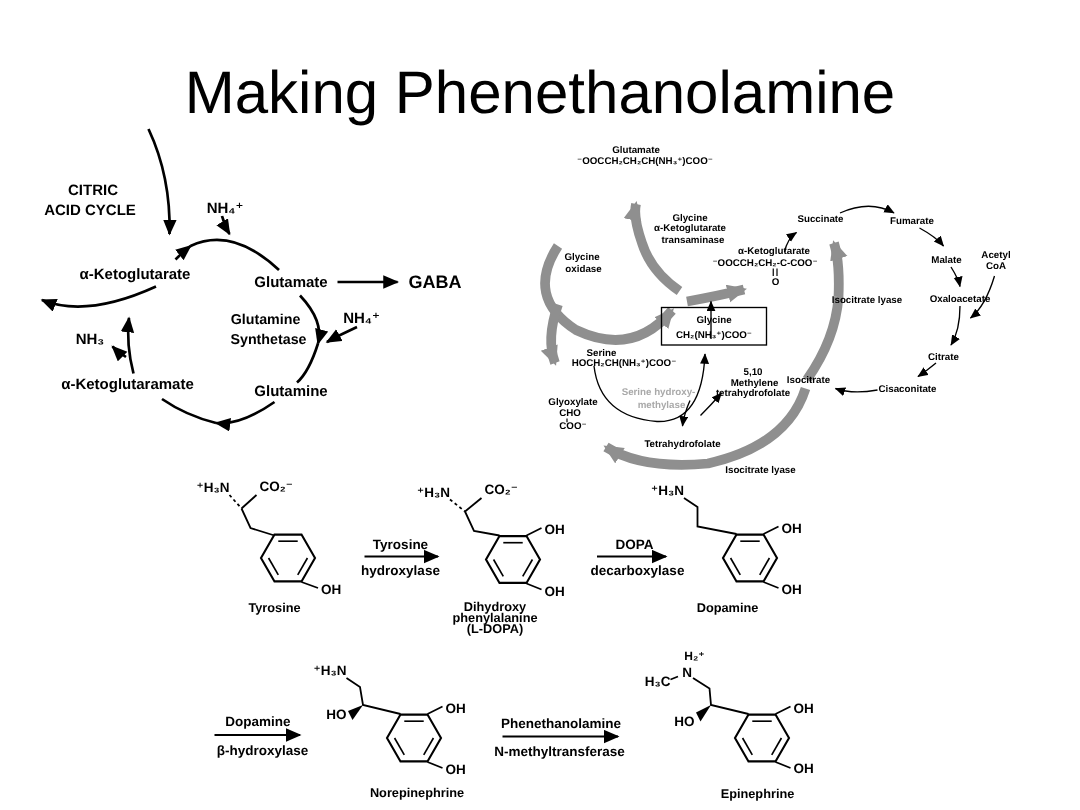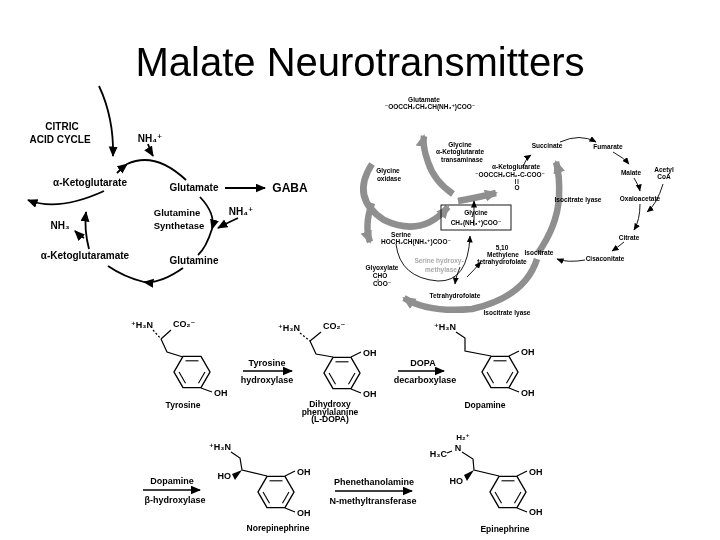--- a/index.html
+++ b/index.html
@@ -27,7 +27,7 @@
 <body>
 
 <div id="slide">
-  <div id="title">Malate Neurotransmitters</div>
+  <div id="title">Making Phenethanolamine</div>
 
   <svg width="720" height="540" viewBox="0 0 720 540">
     <defs>

